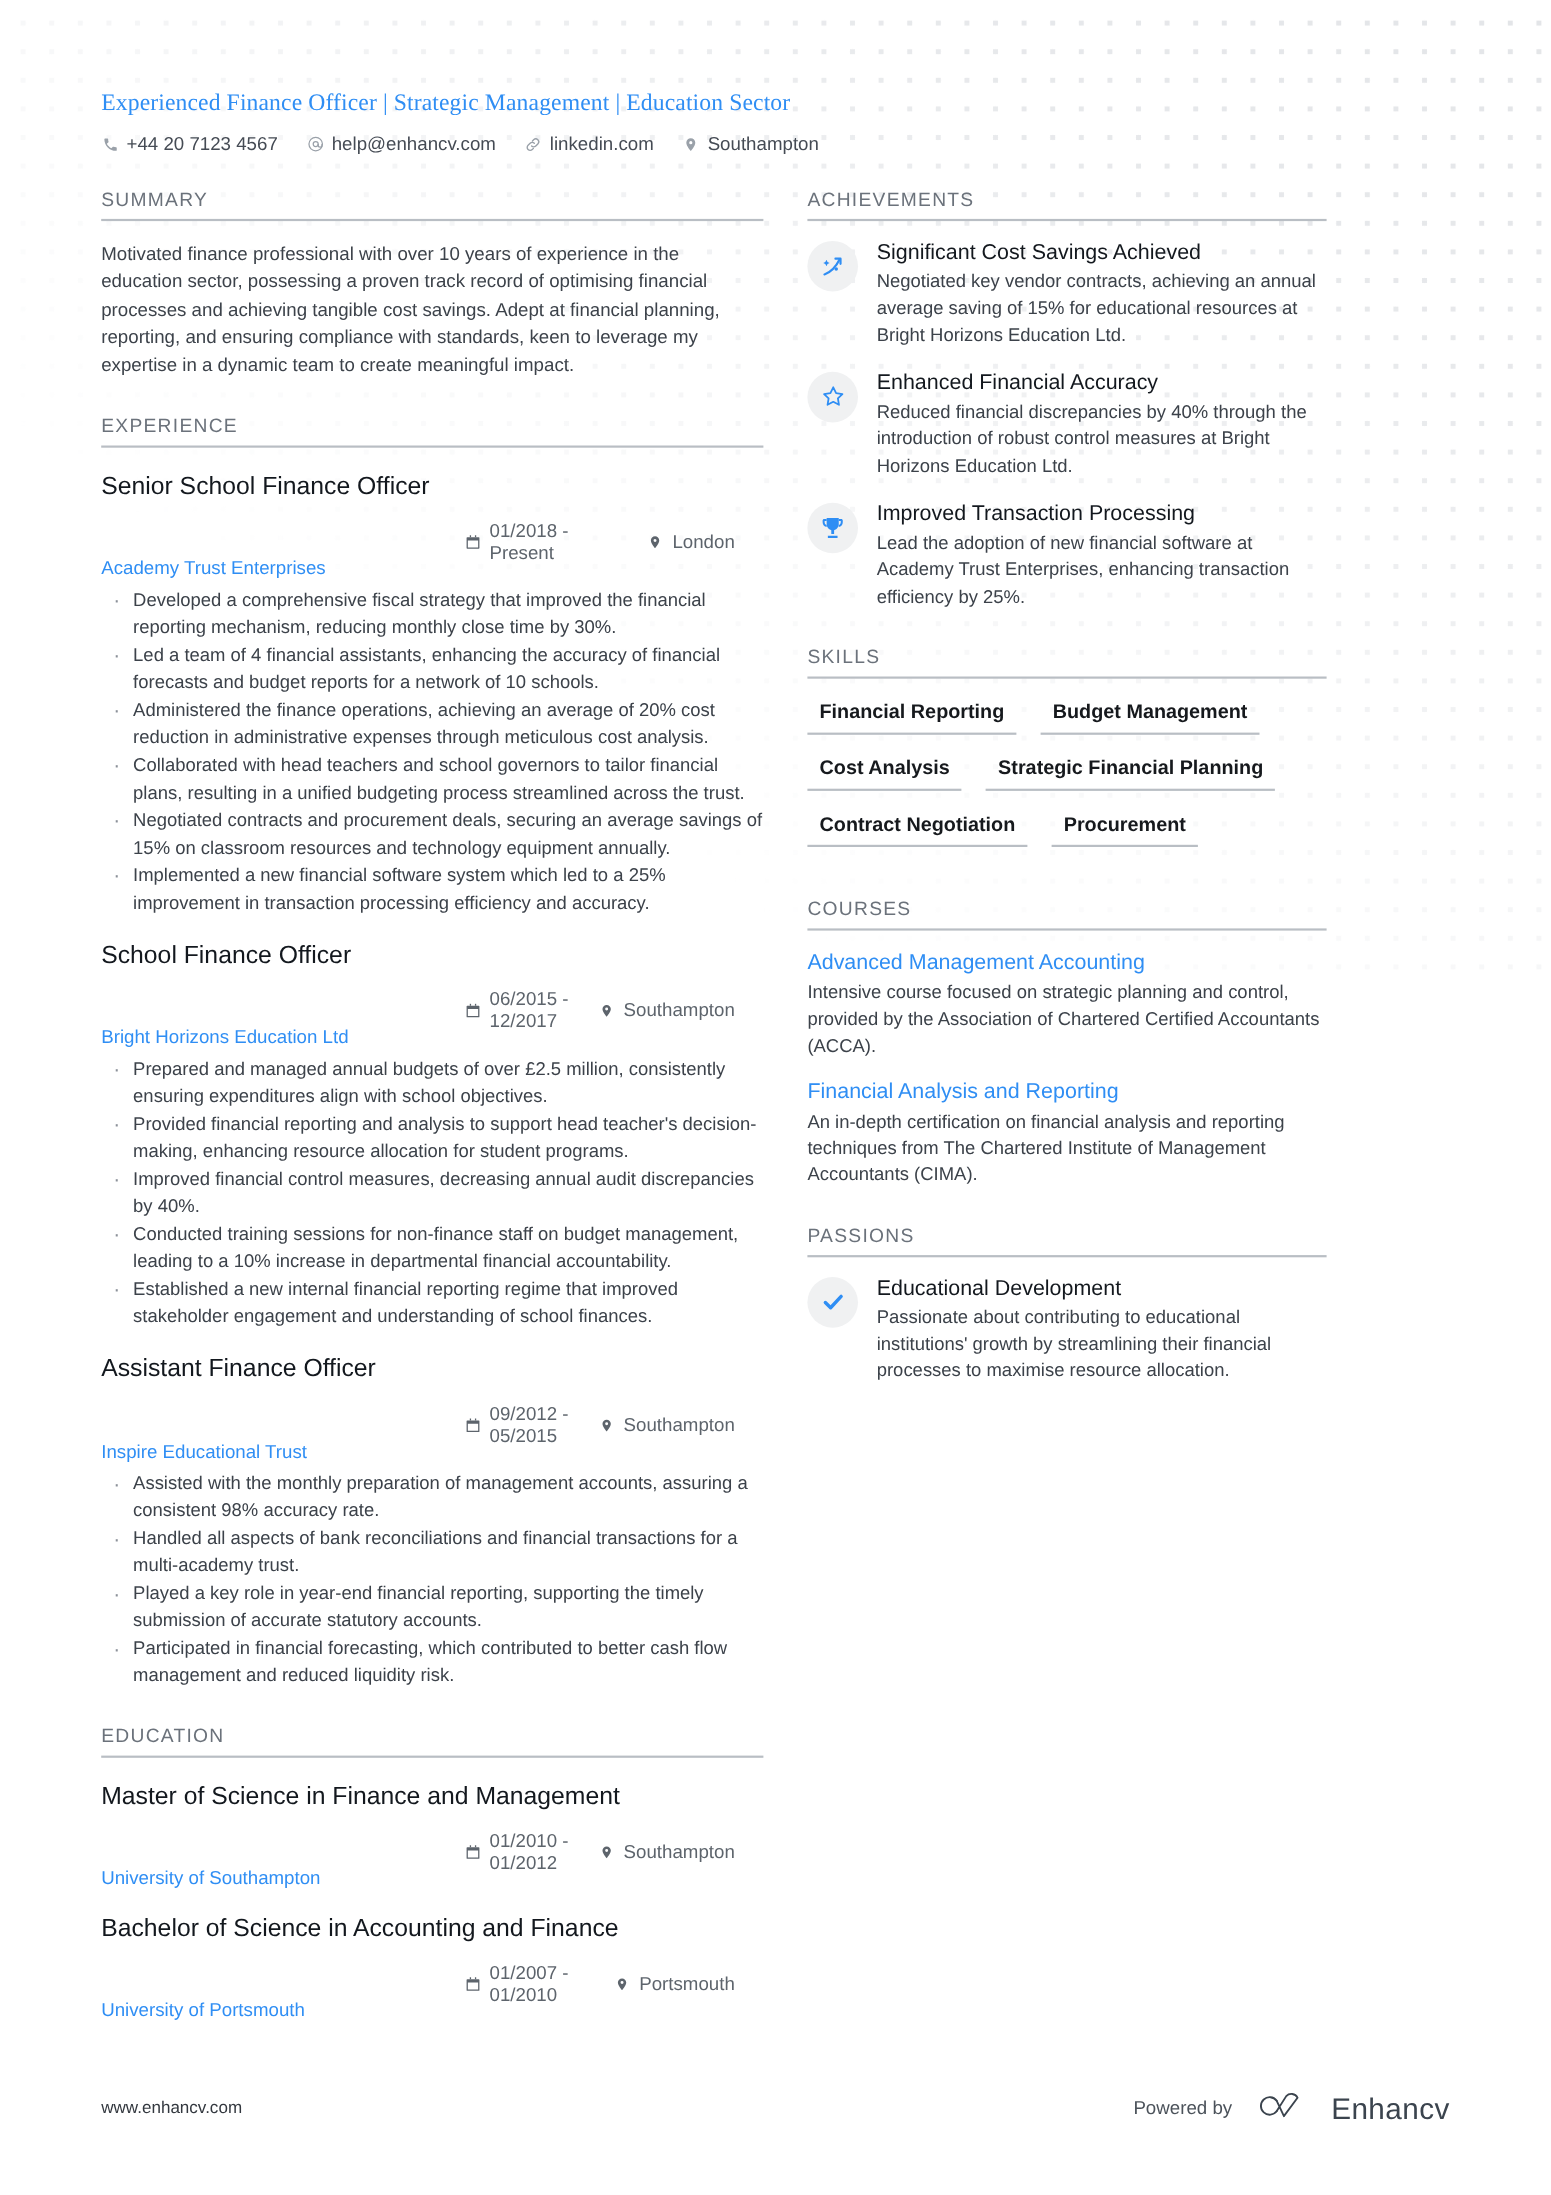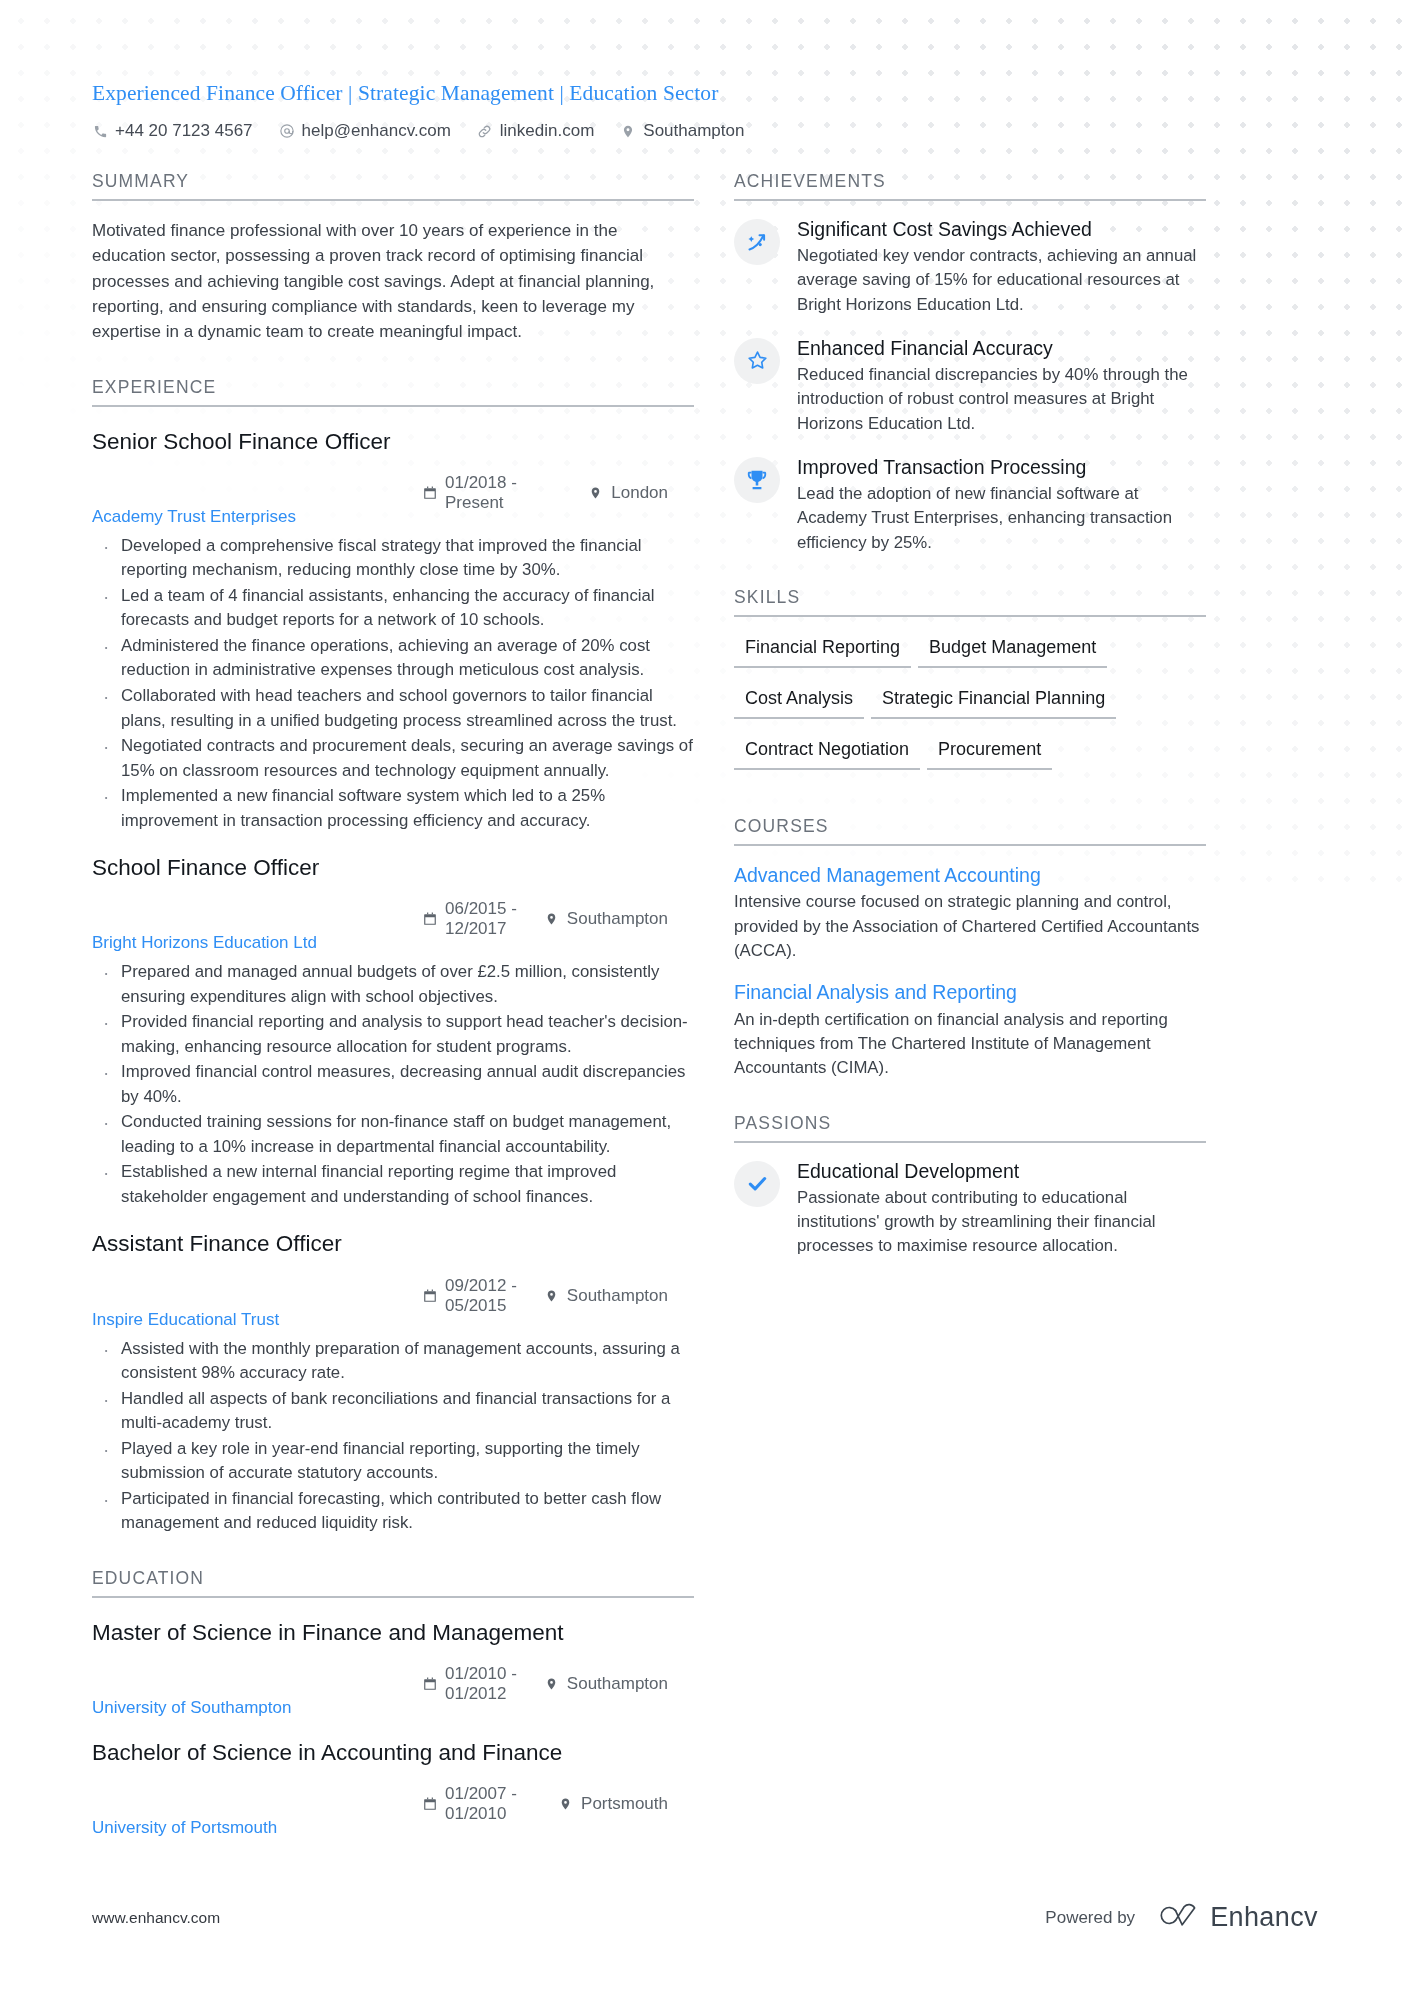--- a/index.html
+++ b/index.html
@@ -183,7 +183,8 @@
     margin-top: 14px;
     display: flex;
     flex-wrap: wrap;
-    gap: 0 7px;
+    gap: 0 22px;
+    font-weight: bold;
   }
   .skill {
     font-size: 18px;

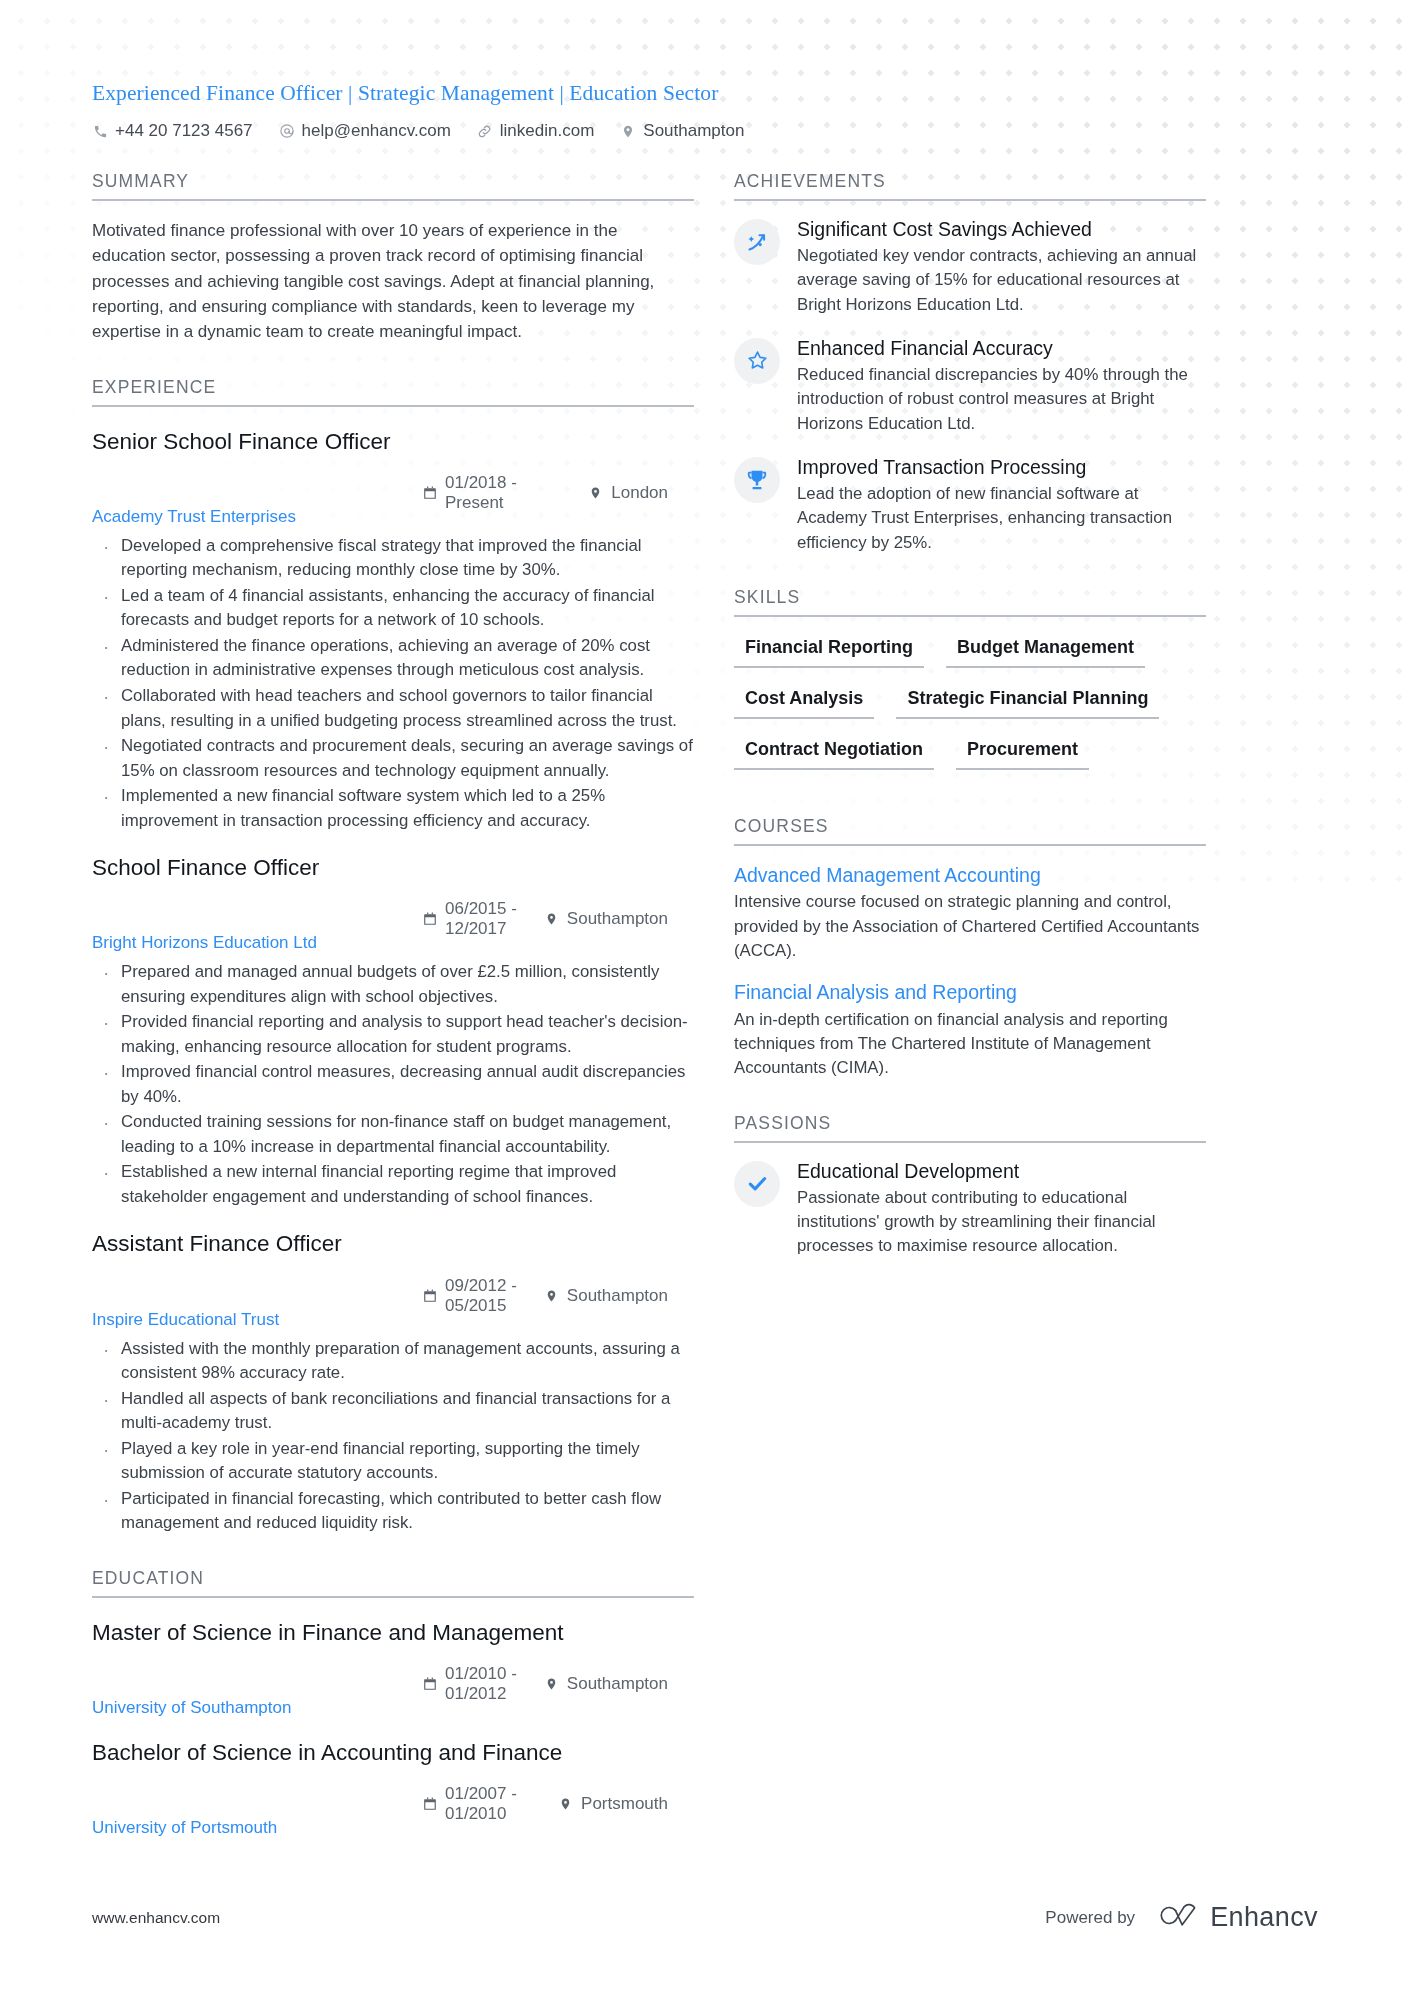--- a/index.html
+++ b/index.html
@@ -237,7 +237,7 @@
   .brand {
     display: flex;
     align-items: center;
-    gap: 11px;
+    gap: 26px;
   }
   .brand-name {
     font-size: 27px;

